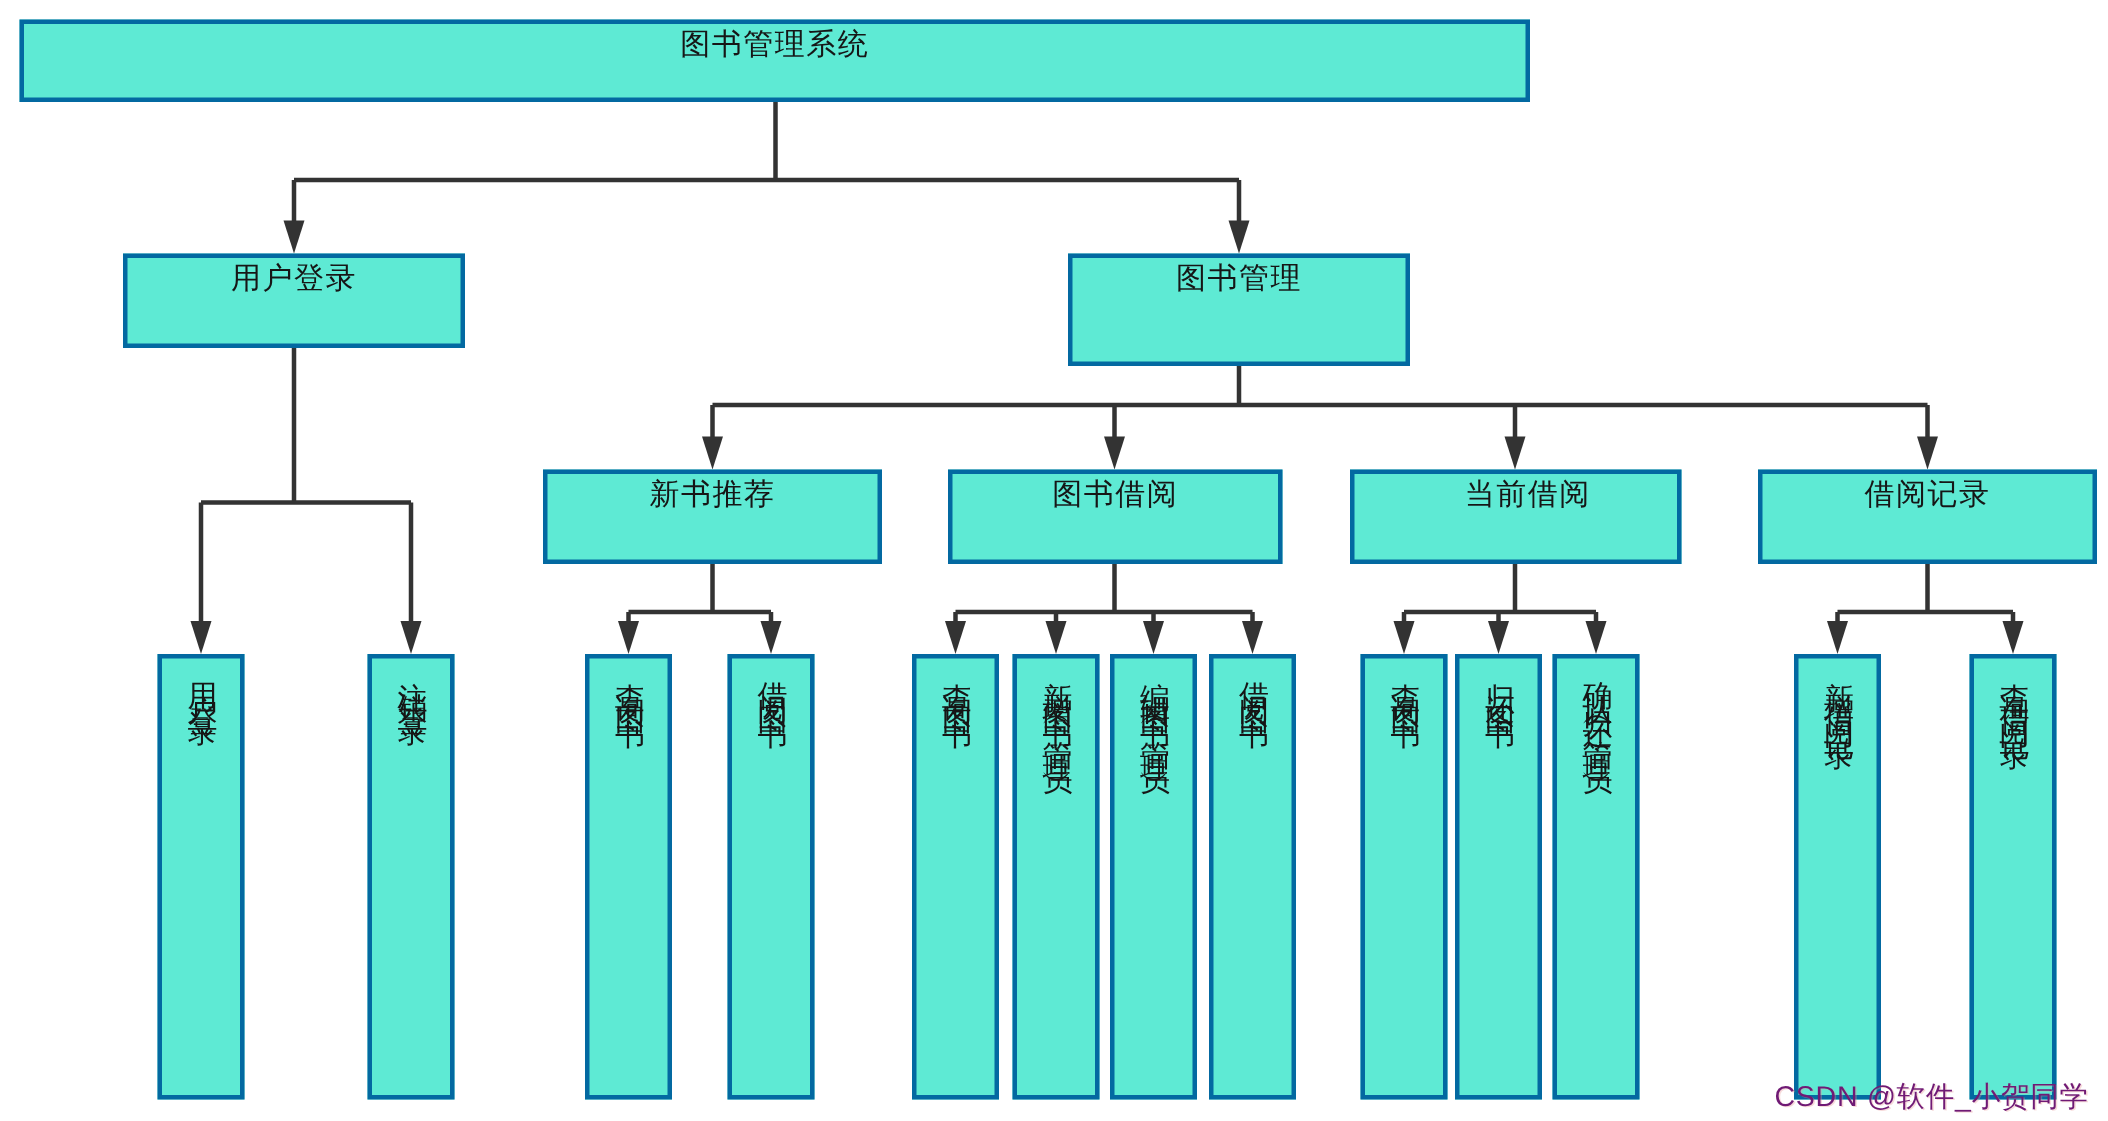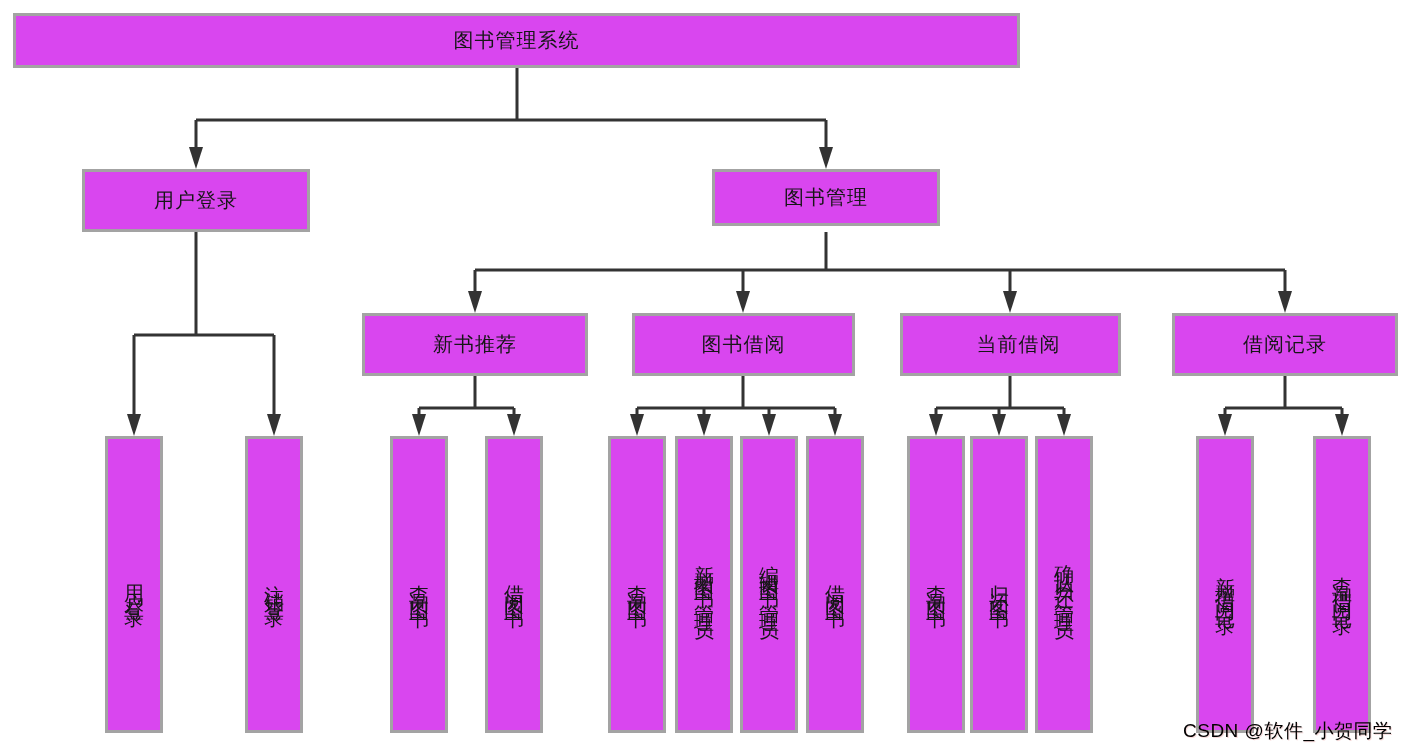--- a/index.html
+++ b/index.html
@@ -13,11 +13,10 @@
   #connector-svg{position:absolute;left:0;top:0;z-index:1;}
   .node{
     position:absolute;
-    background:#d946ef;
-    border:3px solid #a3a3a3;
+    background:#5eead4;
+    border:3px solid #0369a1;
     box-sizing:border-box;
     display:flex;
-    align-items:center;
     justify-content:center;
     color:#161616;
     z-index:2;

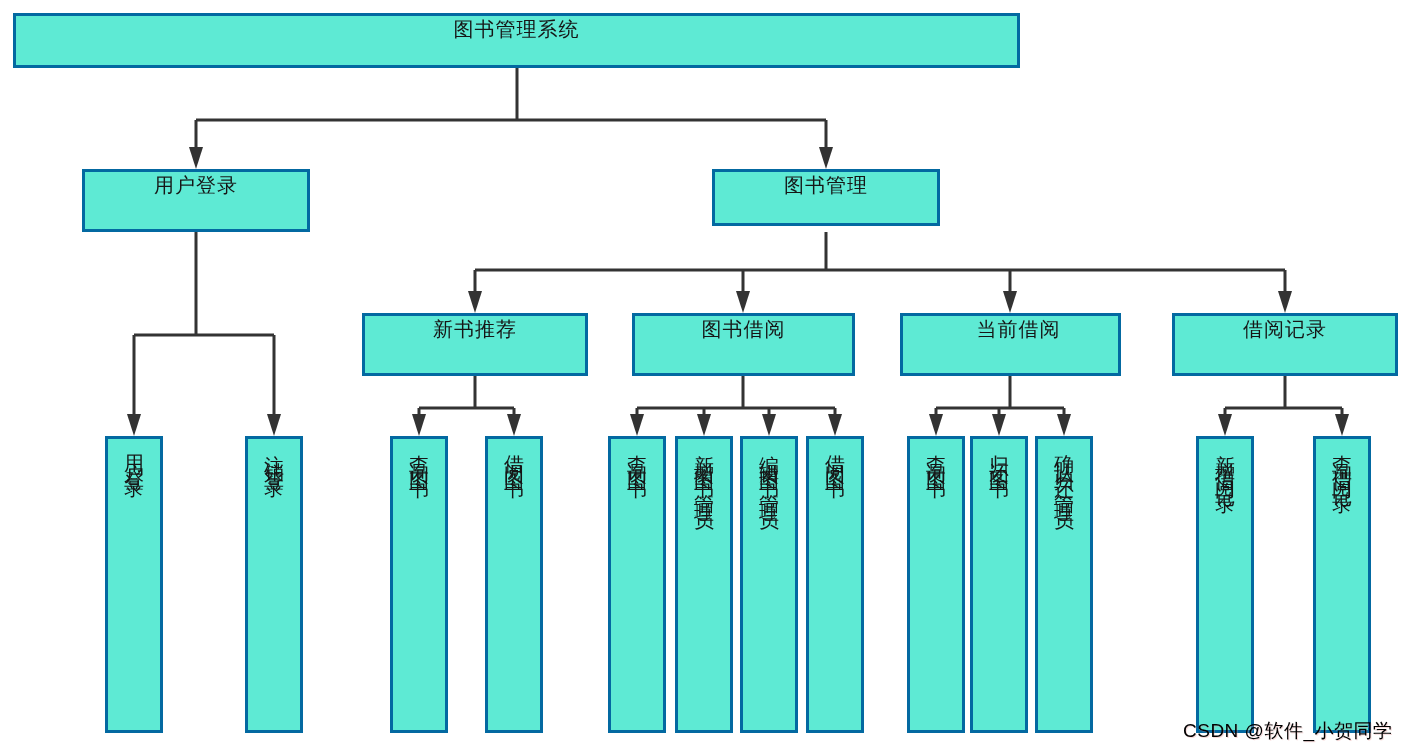--- a/index.html
+++ b/index.html
@@ -96,7 +96,7 @@
   <div class="node h-node" style="left:82px;top:169px;width:228px;height:63px;">
     <span>用户登录</span>
   </div>
-  <div class="node h-node" style="left:712px;top:169px;width:228px;height:57px;">
+  <div class="node h-node" style="left:712px;top:169px;width:228px;height:75px;">
     <span>图书管理</span>
   </div>
 

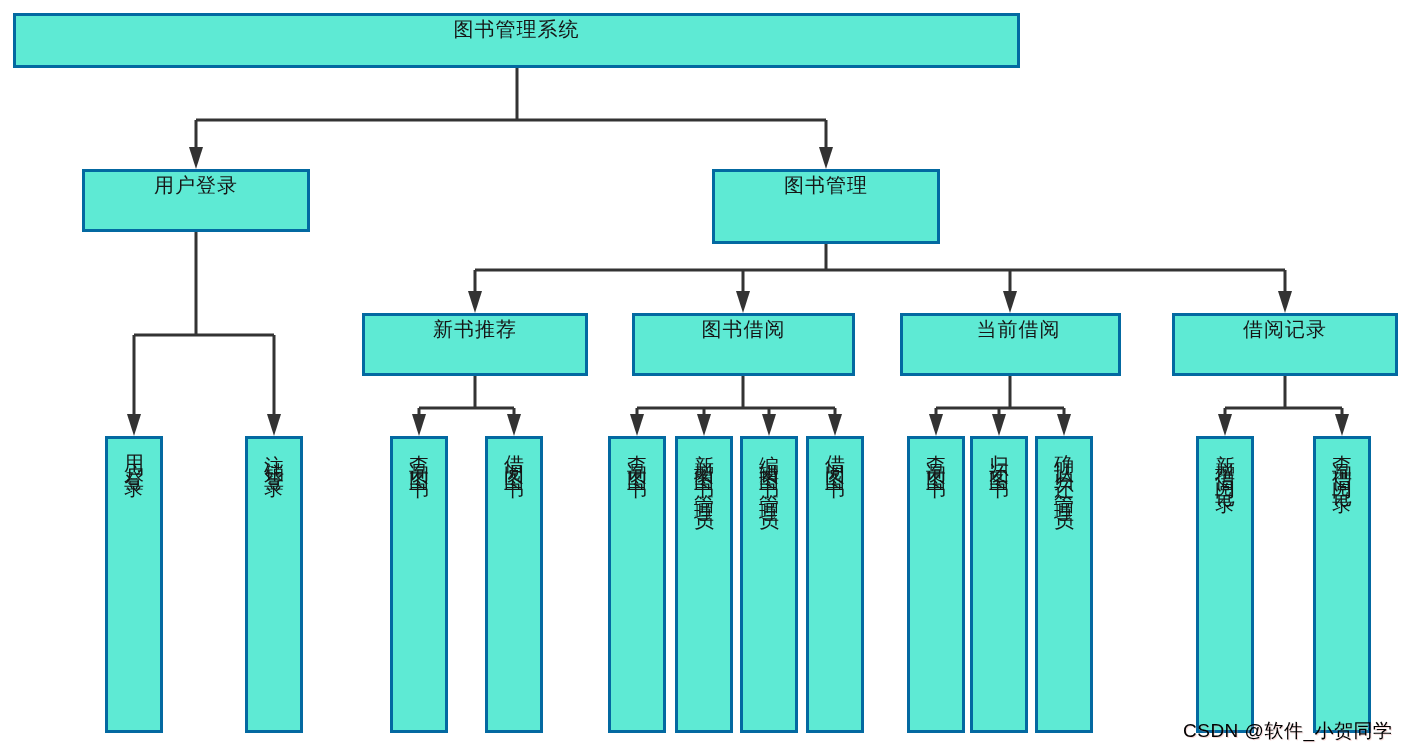--- a/index.html
+++ b/index.html
@@ -35,7 +35,7 @@
     left:1183px;top:718px;
     z-index:5;
     font-size:19px;
-    color:#000000;
+    color:#701a75;
     letter-spacing:0.5px;
     text-shadow:1px 1px 0 rgba(233,150,150,0.35);
     white-space:nowrap;

